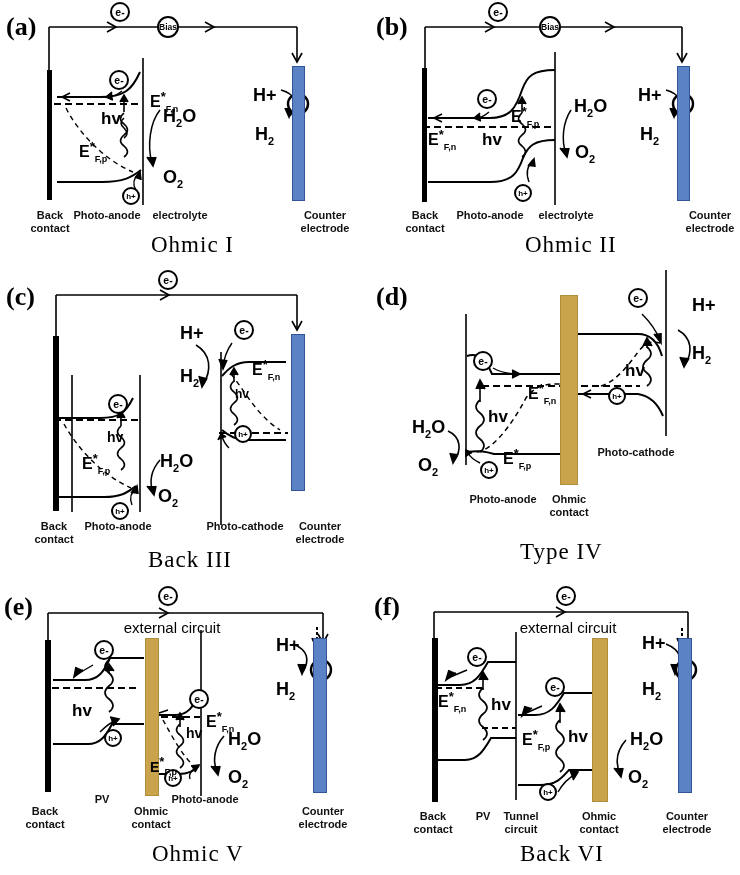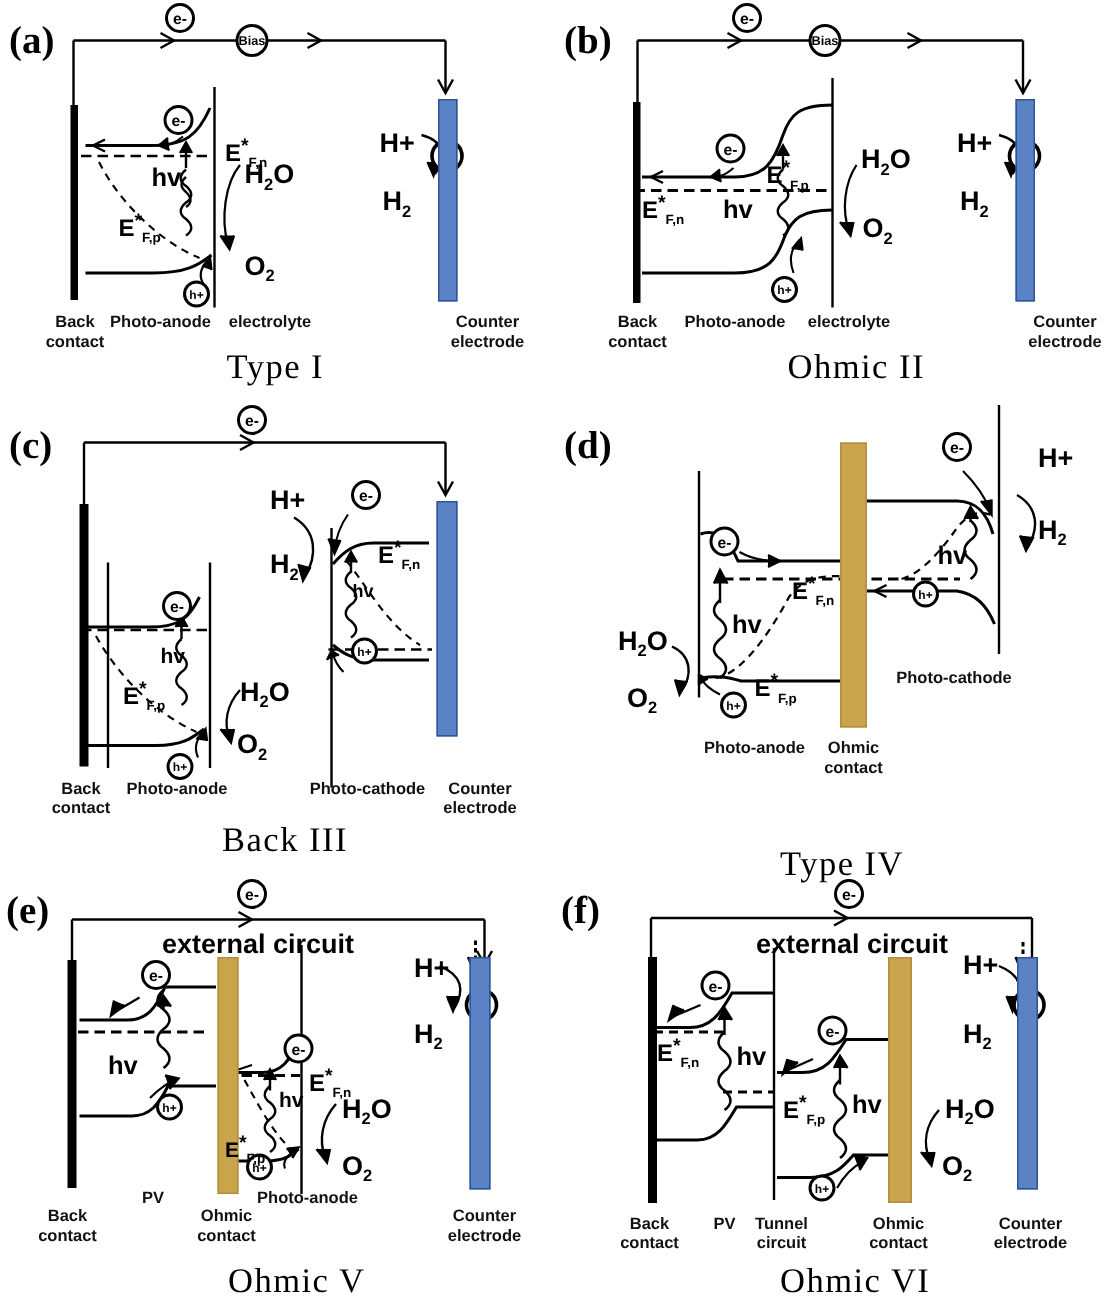--- a/index.html
+++ b/index.html
@@ -121,7 +121,7 @@
     <span>electrode</span>
   </div>
 
-  <div class="type-label" style="left:151px;top:233px;">Type  I</div>
+  <div class="type-label" style="left:151px;top:233px;">Ohmic  I</div>
 </div>
 
 <div class="panel" style="left:370px;top:0;width:370px;height:262px;">

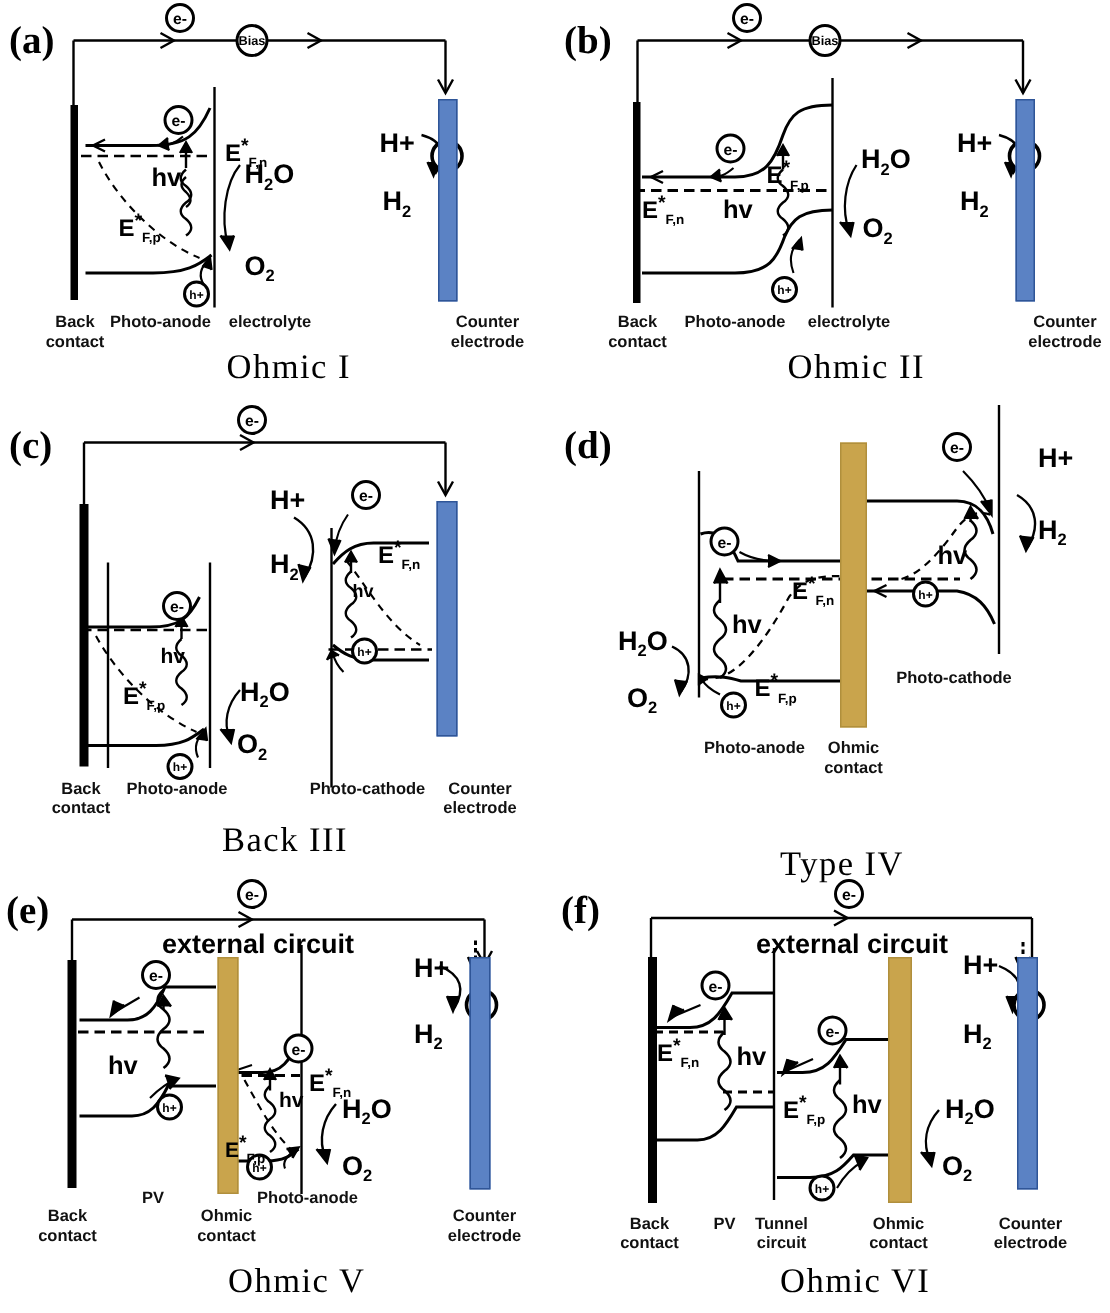--- a/index.html
+++ b/index.html
@@ -385,7 +385,7 @@
   </div>
   <div class="cap ctr" style="left:266px;top:176px;width:92px;"><span>Photo-cathode</span></div>
 
-  <div class="type-label" style="left:150px;top:294px;">Type  IV</div>
+  <div class="type-label" style="left:150px;top:270px;">Type  IV</div>
 </div>
 
 <div class="panel" style="left:0;top:580px;width:370px;height:295px;">

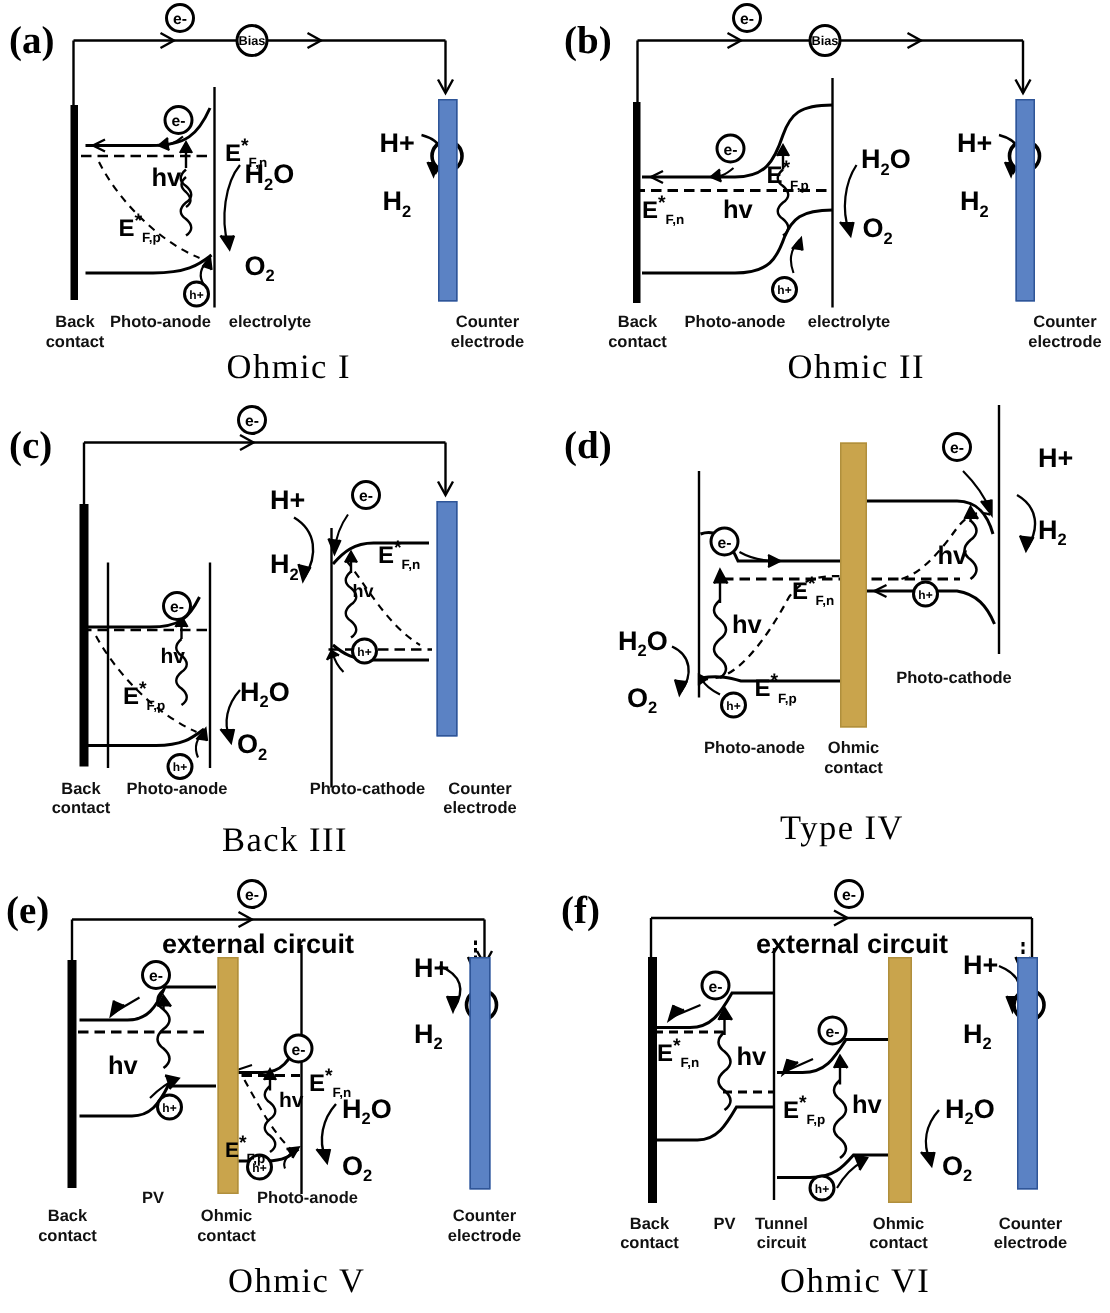--- a/index.html
+++ b/index.html
@@ -24,7 +24,7 @@
   .hv{position:absolute;font-family:"Liberation Sans",sans-serif;
       font-size:17px;font-weight:600;line-height:1;}
   .extc{position:absolute;font-family:"Liberation Sans",sans-serif;
-        font-size:18px;font-weight:700;line-height:1;transform:translateX(-50%);}
+        font-size:15px;font-weight:400;line-height:1;transform:translateX(-50%);}
   svg{position:absolute;left:0;top:0;overflow:visible;}
   .bar-black{position:absolute;background:#000;}
   .bar-blue{position:absolute;background:#5b82c4;border:1px solid #2f5597;

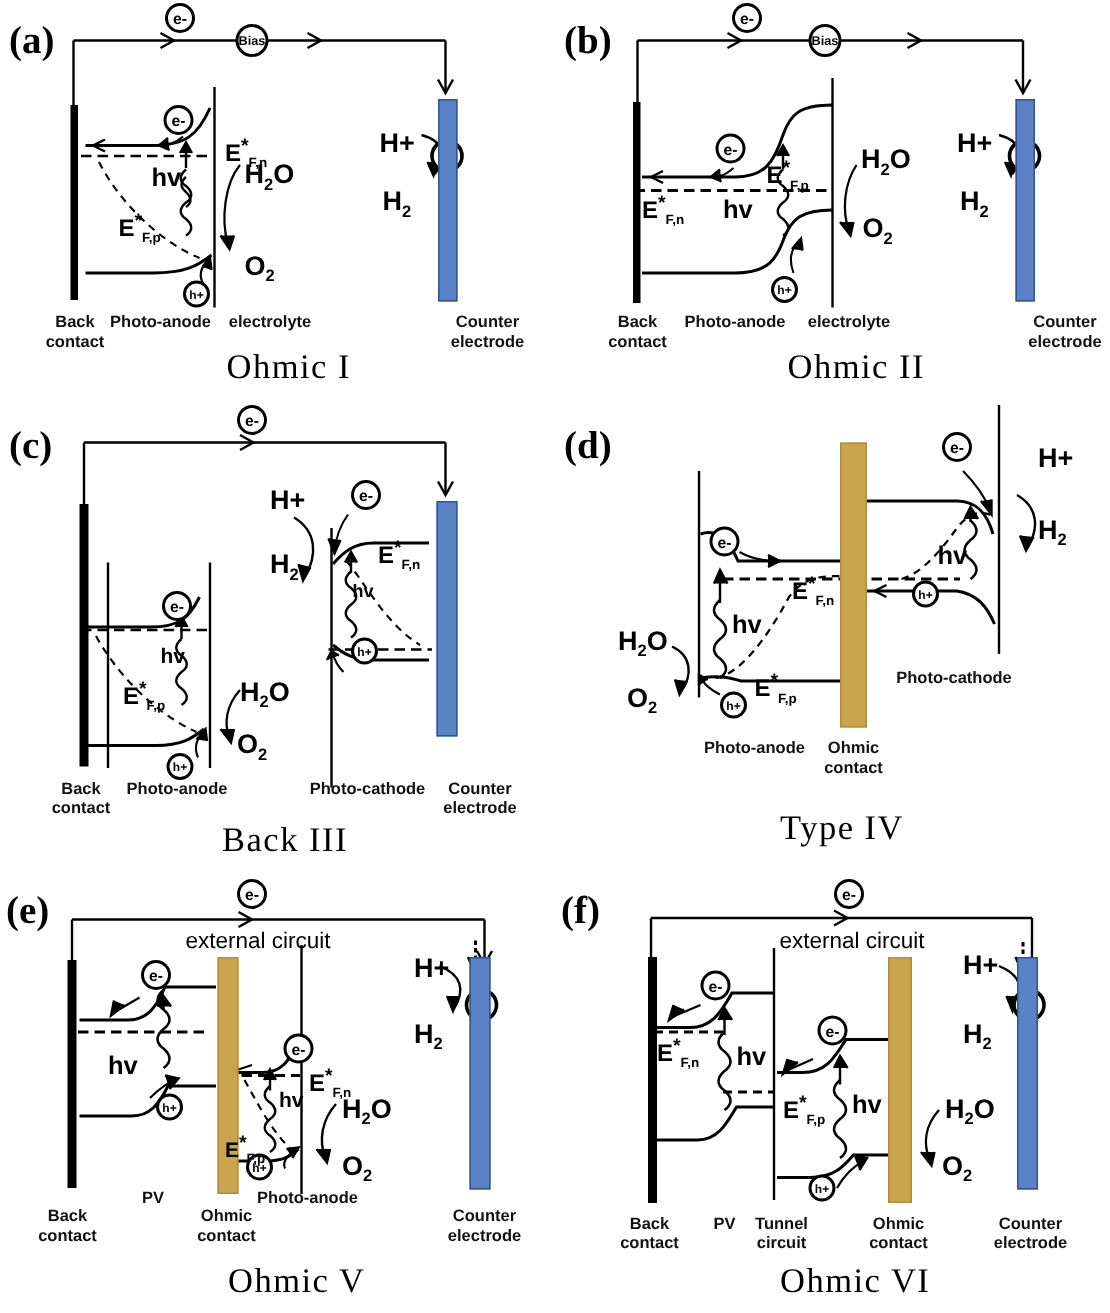--- a/index.html
+++ b/index.html
@@ -593,7 +593,7 @@
     <span>electrode</span>
   </div>
 
-  <div class="type-label" style="left:150px;top:262px;">Ohmic  VI</div>
+  <div class="type-label" style="left:150px;top:262px;">Back  VI</div>
 </div>
 
 </body></html>

